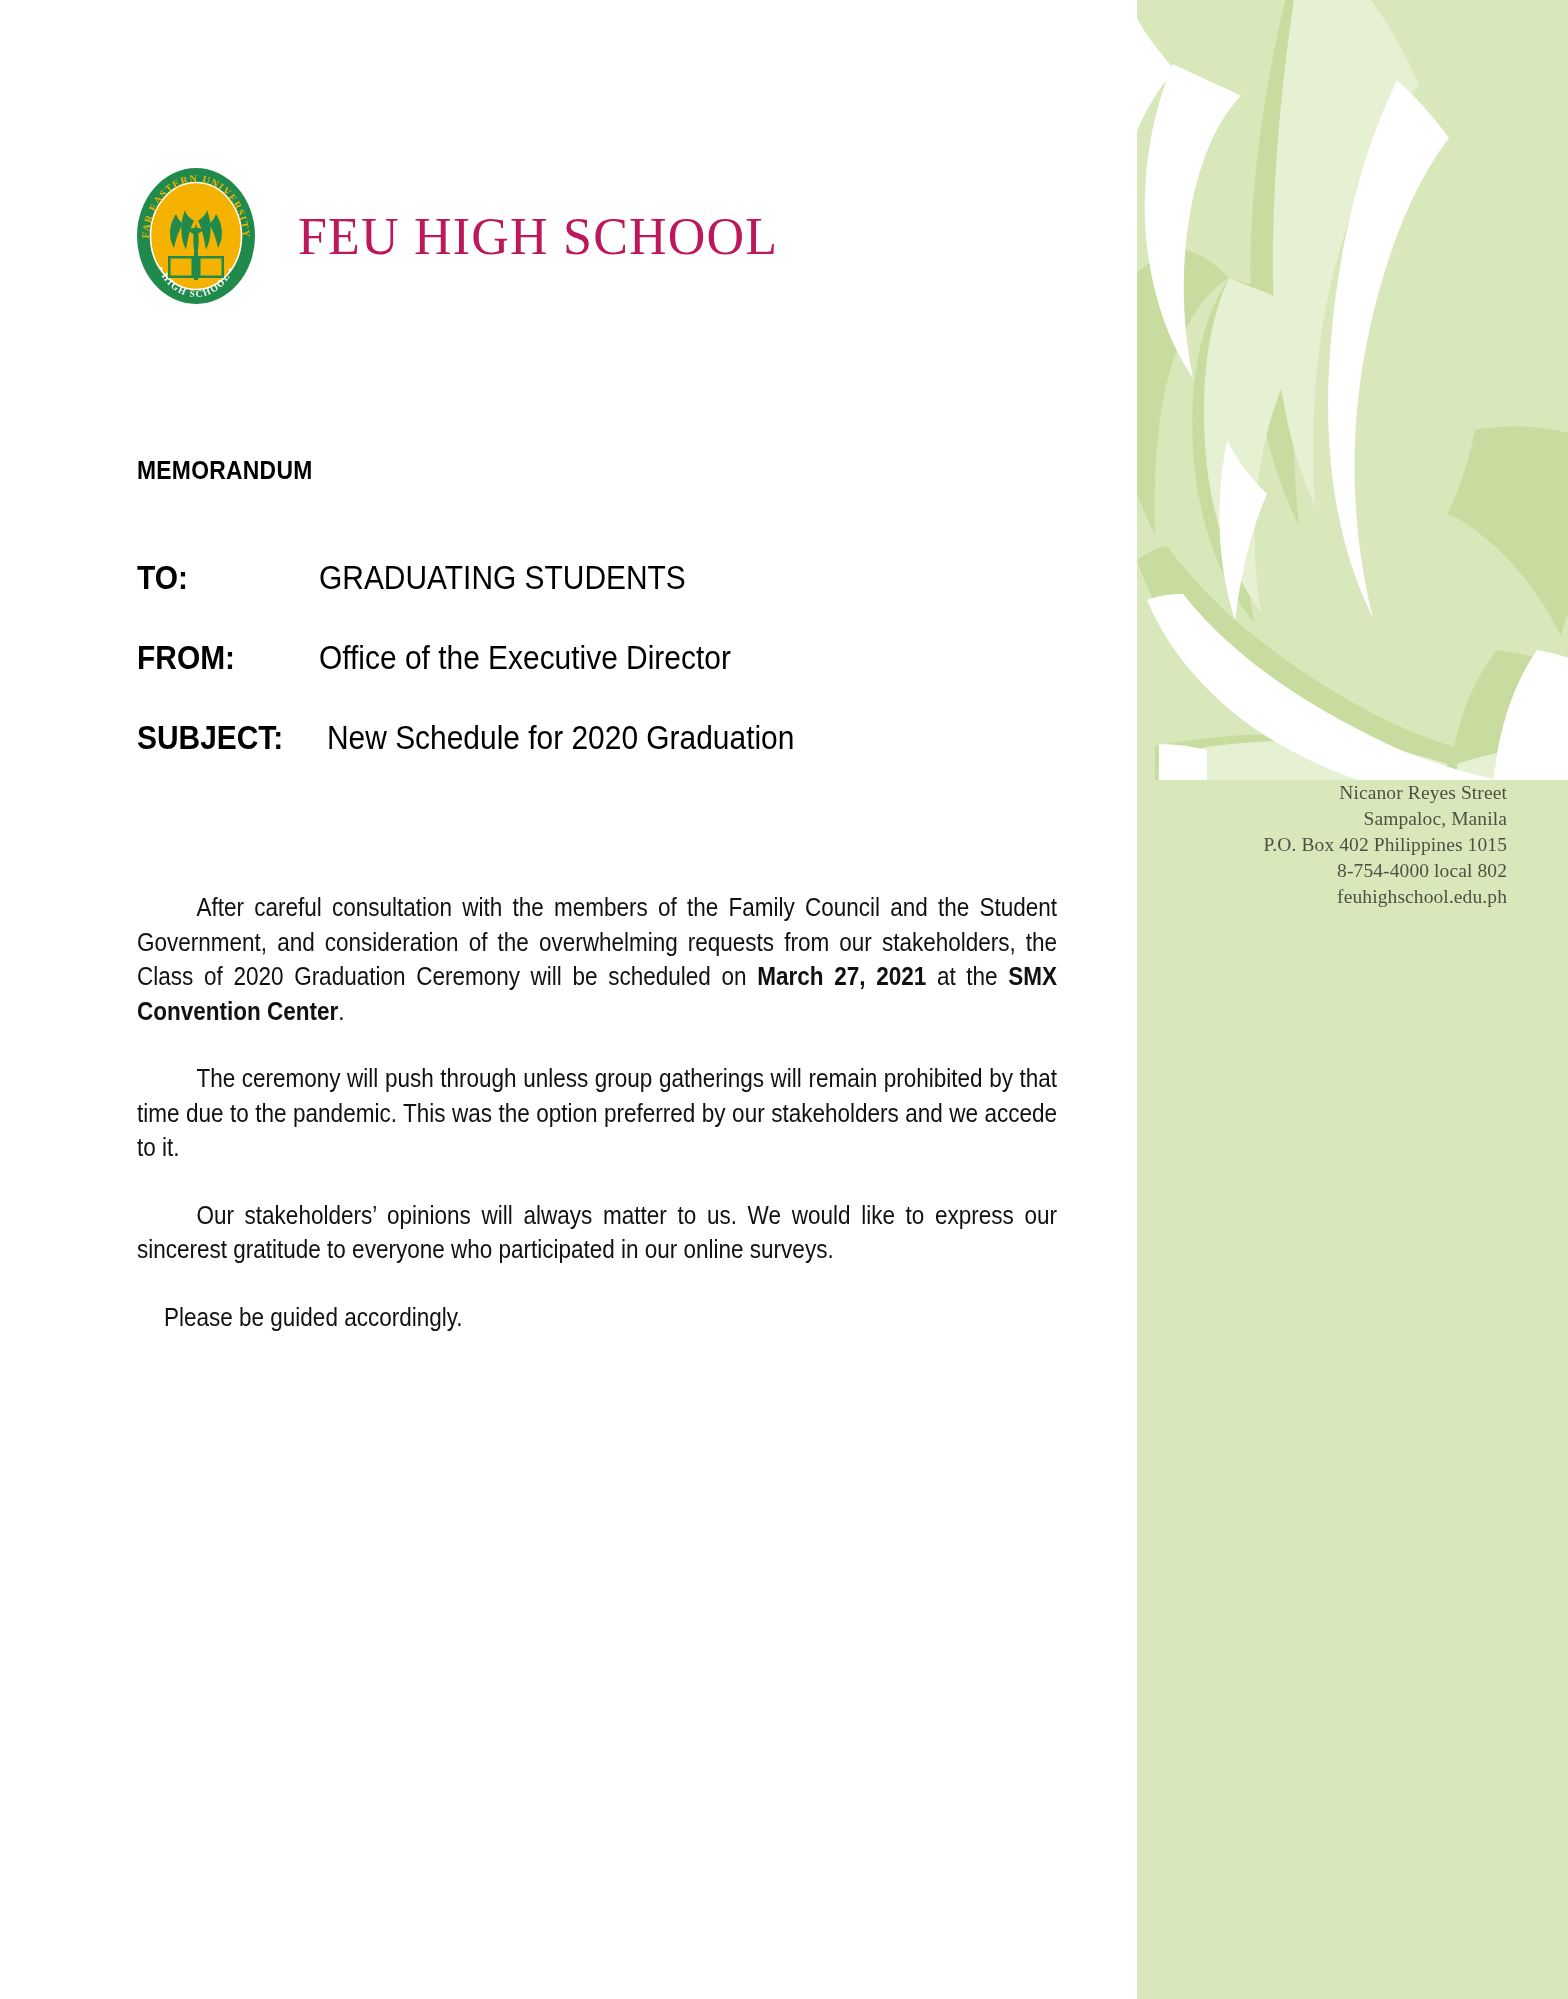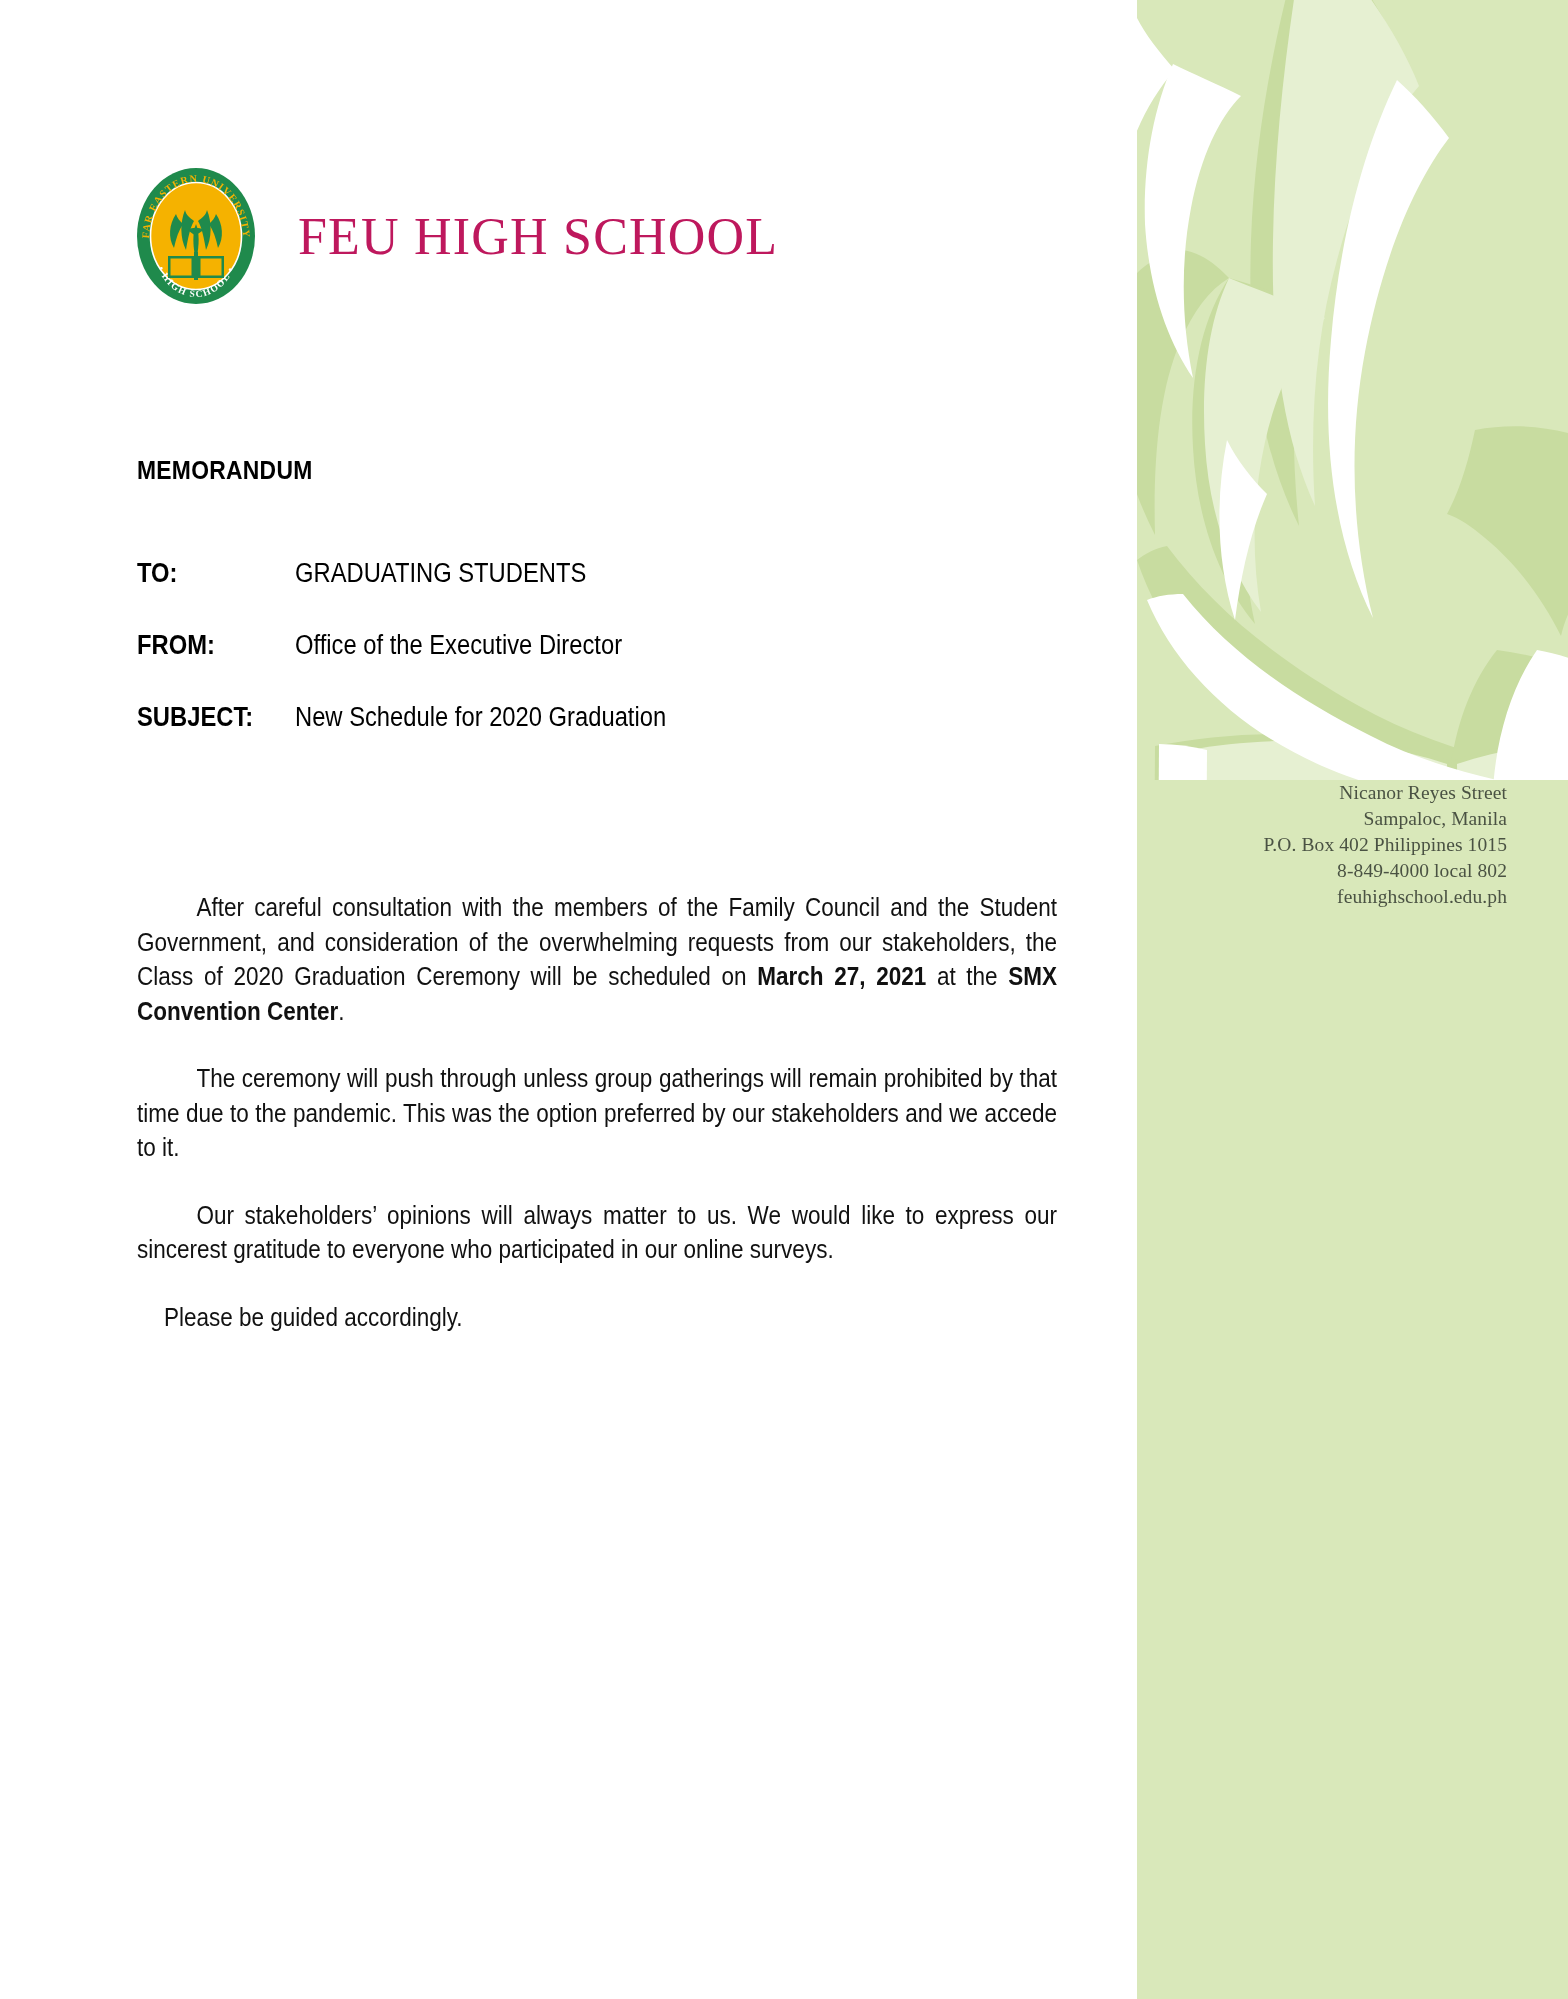--- a/index.html
+++ b/index.html
@@ -111,8 +111,9 @@
     display: flex;
     align-items: center;
     margin-bottom: 41px;
-    font-size: 27px;
+    font-size: 34px;
     color: #000000;
+    gap: 24px;
   }
   .memo-row:last-child { margin-bottom: 0; }
   .memo-label {

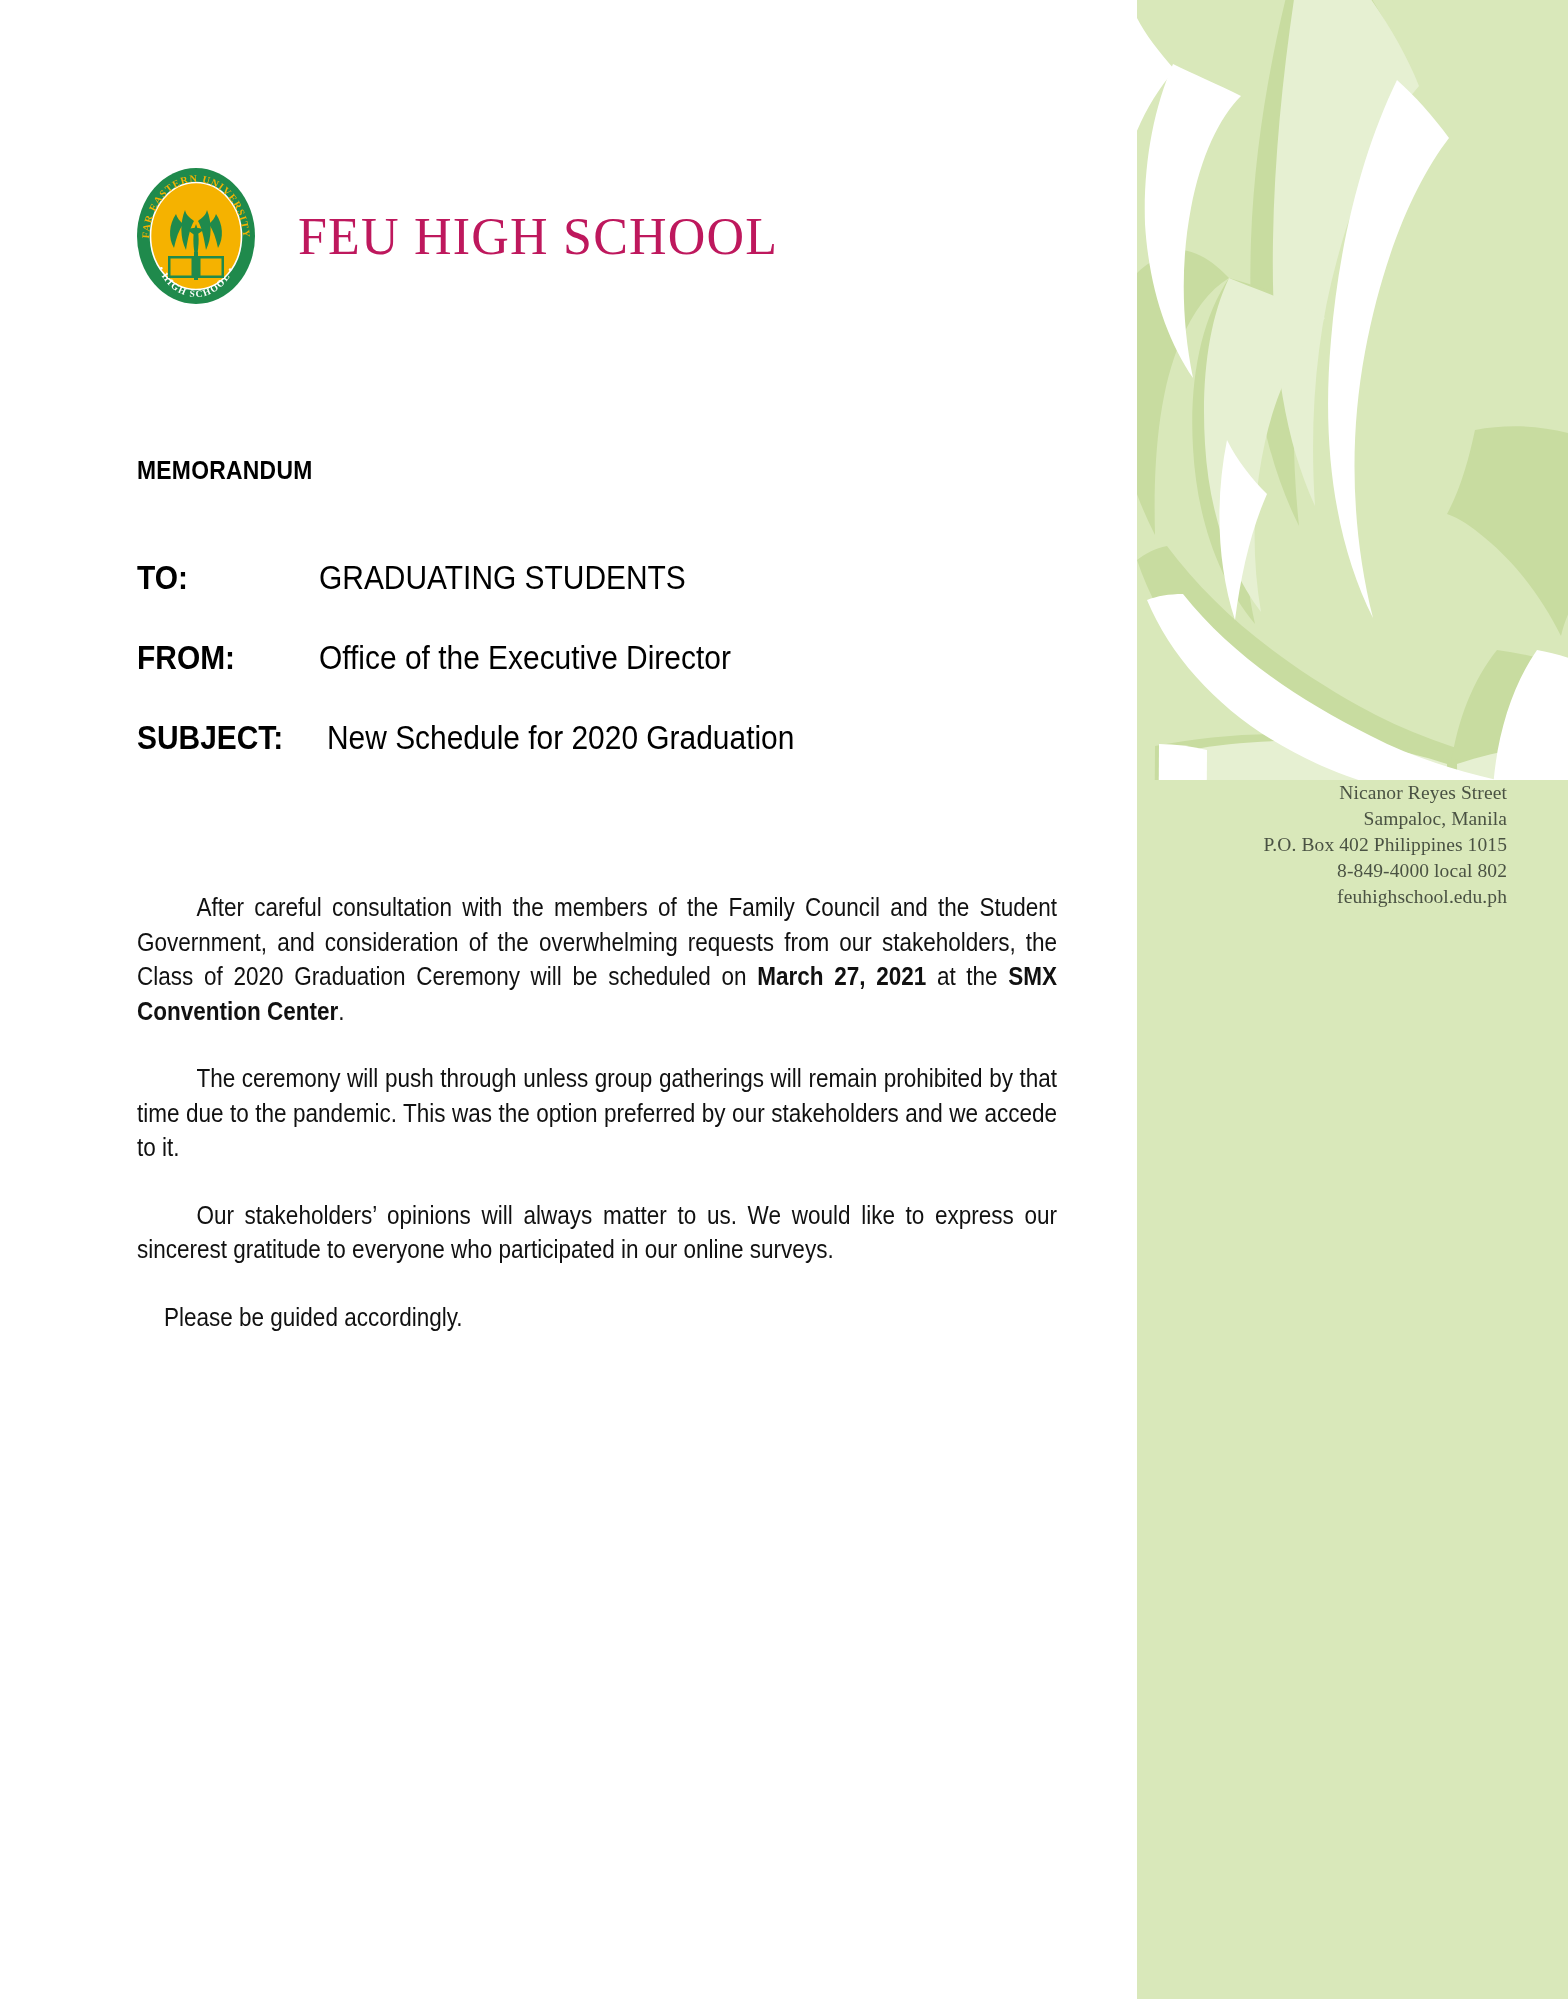--- a/index.html
+++ b/index.html
@@ -342,7 +342,7 @@
       <div>Nicanor Reyes Street</div>
       <div>Sampaloc, Manila</div>
       <div>P.O. Box 402 Philippines 1015</div>
-      <div>8-849-4000 local 802</div>
+      <div>8-754-4000 local 802</div>
       <div>feuhighschool.edu.ph</div>
     </div>
 

